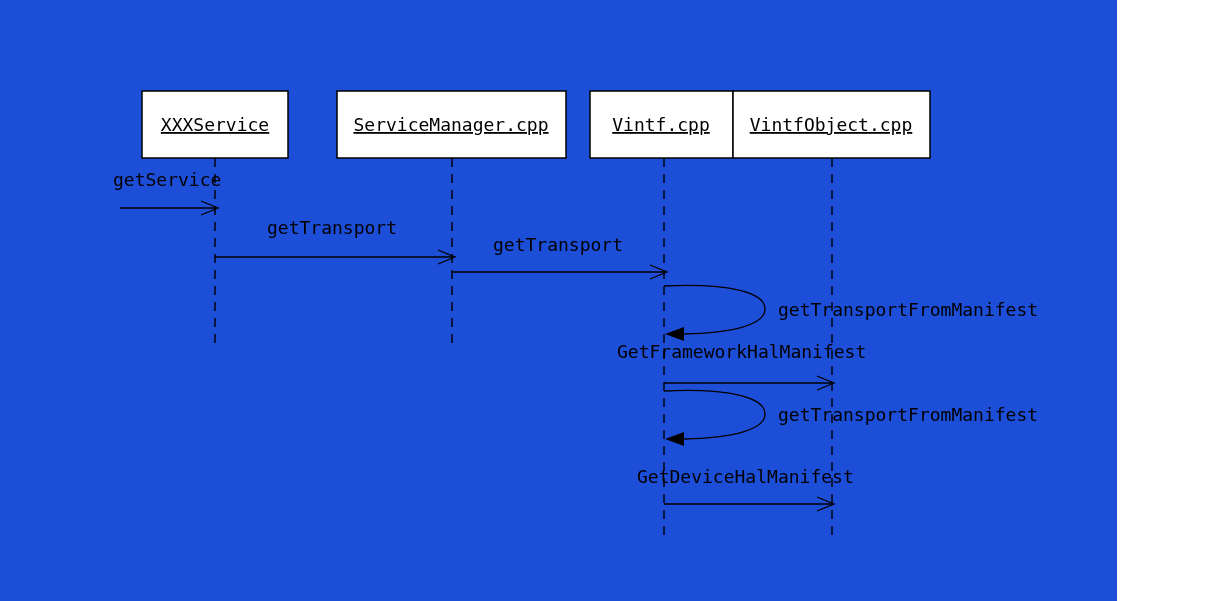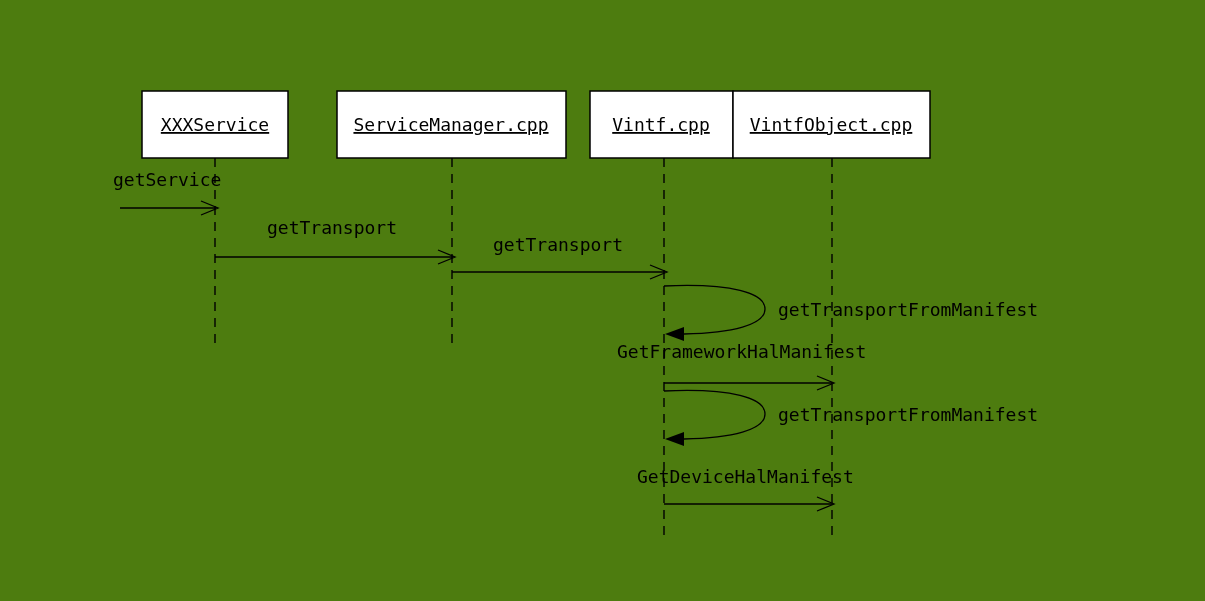--- a/index.html
+++ b/index.html
@@ -12,9 +12,9 @@
   }
   .stage {
     position: relative;
-    width: 1205px;
+    width: 1117px;
     height: 601px;
-    background: #4d7c0f;
+    background: #1d4ed8;
   }
   svg { display: block; }
   .pbox {

